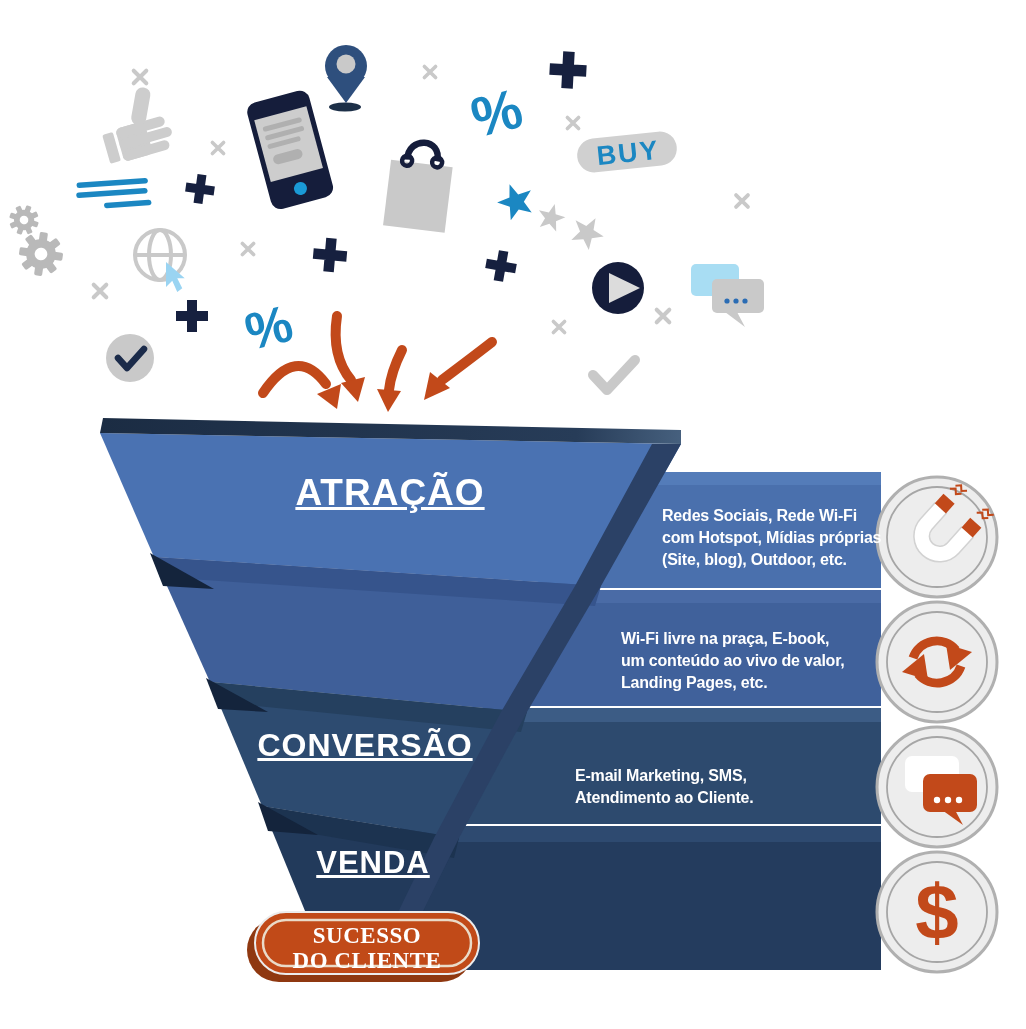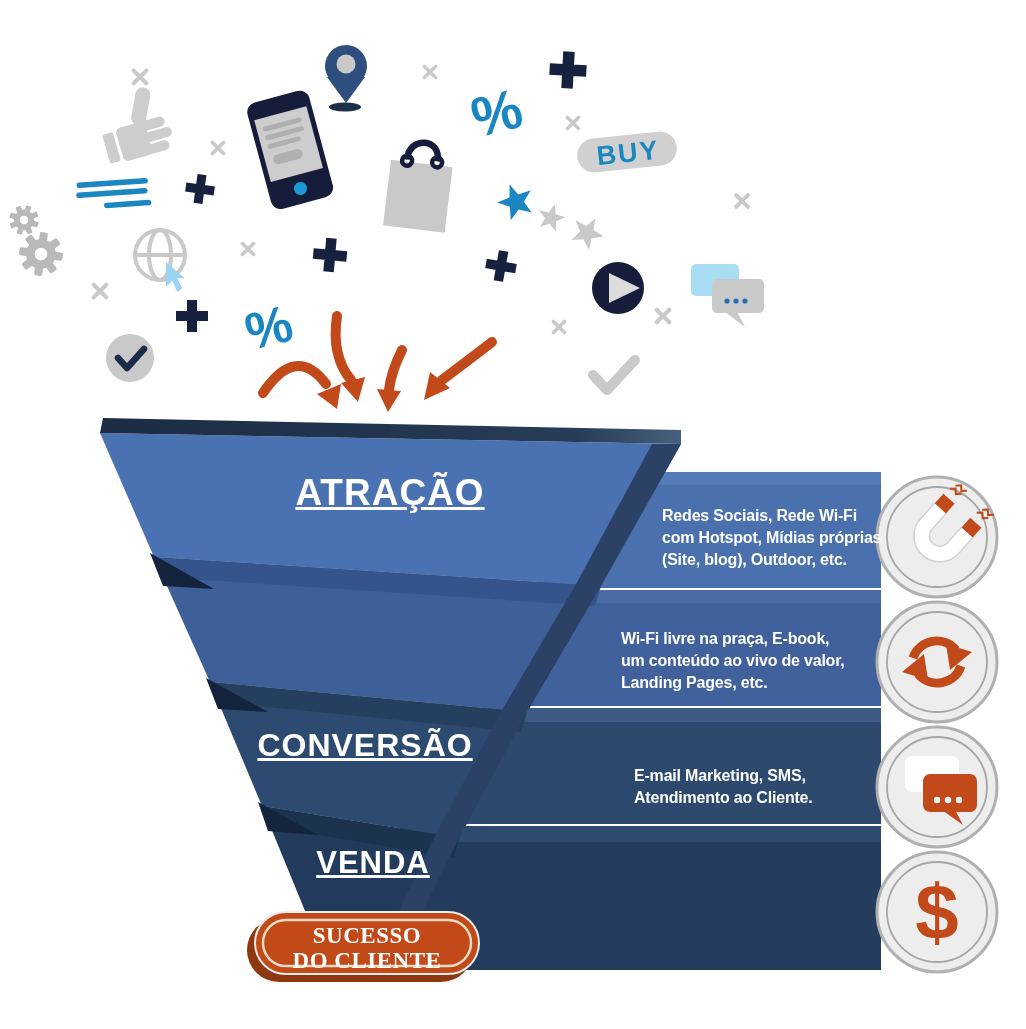--- a/index.html
+++ b/index.html
@@ -233,7 +233,7 @@
 <div class="ovl desc" style="left:621px;top:628px;width:270px;">Wi-Fi livre na praça, E-book,
 um conteúdo ao vivo de valor,
 Landing Pages, etc.</div>
-<div class="ovl desc" style="left:634px;top:765px;width:260px;">E-mail Marketing, SMS,
+<div class="ovl desc" style="left:575px;top:765px;width:260px;">E-mail Marketing, SMS,
 Atendimento ao Cliente.</div>
 
 <div class="ovl badge-text" style="left:255px;top:923px;font-family:Liberation Serif, serif;">

